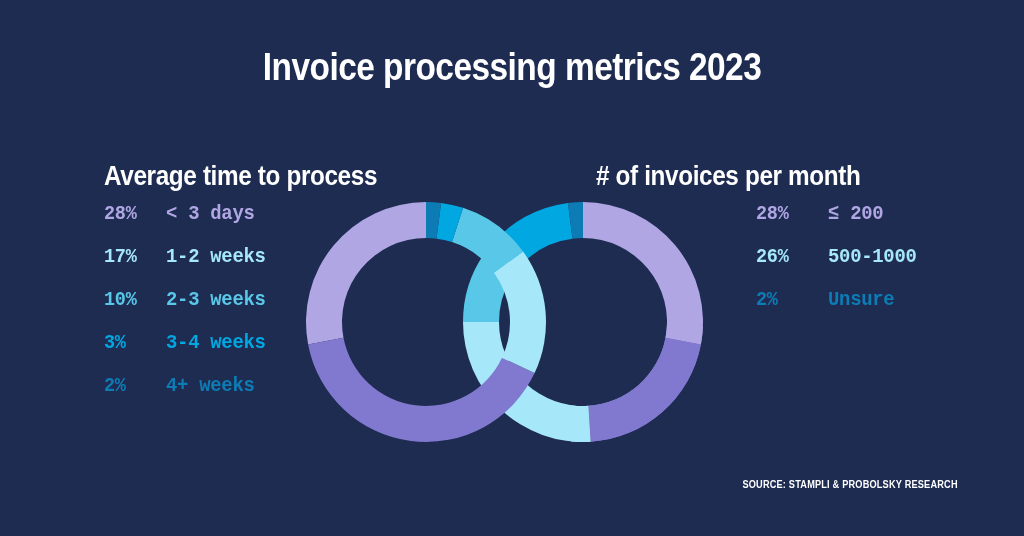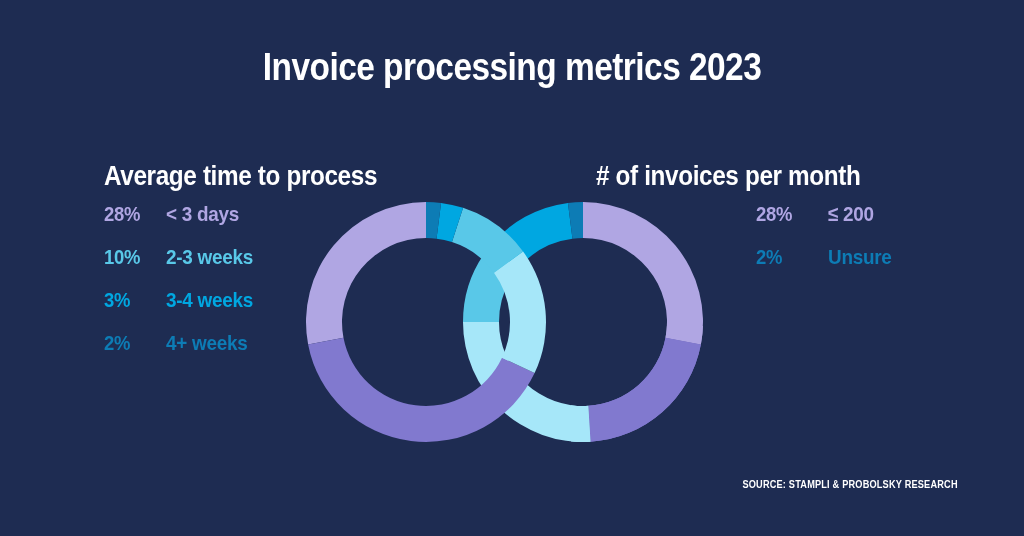--- a/index.html
+++ b/index.html
@@ -36,7 +36,7 @@
   #heading-left{top:139px;left:104px;transform-origin:left top;}
   #heading-right{top:139px;left:596px;transform-origin:left top;}
 
-  .legend{position:absolute;}
+  .legend{position:absolute;font-family:Liberation Mono, monospace;}
   #legend-left{top:202px;left:104px;}
   #legend-right{top:202px;left:756px;}
 

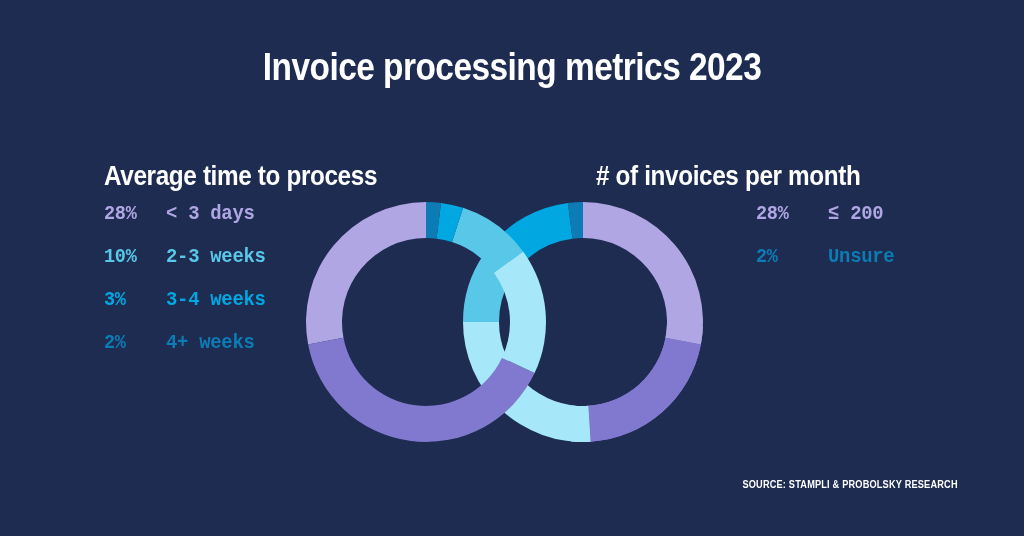--- a/index.html
+++ b/index.html
@@ -134,6 +134,10 @@
         <span class="legend-label" style="color: rgb(176, 166, 227);">&lt; 3 days</span>
       </div>
       <div class="legend-row">
+        <span class="legend-pct" style="color: rgb(166, 231, 249);">17%</span>
+        <span class="legend-label" style="color: rgb(166, 231, 249);">1-2 weeks</span>
+      </div>
+      <div class="legend-row">
         <span class="legend-pct" style="color: rgb(89, 200, 232);">10%</span>
         <span class="legend-label" style="color: rgb(89, 200, 232);">2-3 weeks</span>
       </div>

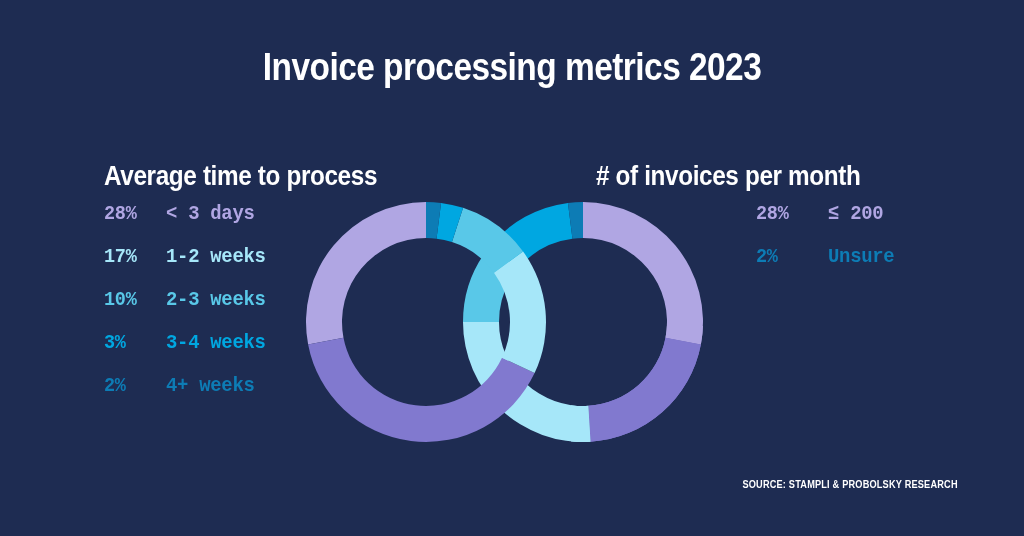--- a/index.html
+++ b/index.html
@@ -156,6 +156,10 @@
         <span class="legend-label" style="color: rgb(176, 166, 227);">≤ 200</span>
       </div>
       <div class="legend-row">
+        <span class="legend-pct" style="color: rgb(166, 231, 249);">26%</span>
+        <span class="legend-label" style="color: rgb(166, 231, 249);">500-1000</span>
+      </div>
+      <div class="legend-row">
         <span class="legend-pct" style="color: rgb(13, 124, 181);">2%</span>
         <span class="legend-label" style="color: rgb(13, 124, 181);">Unsure</span>
       </div>

